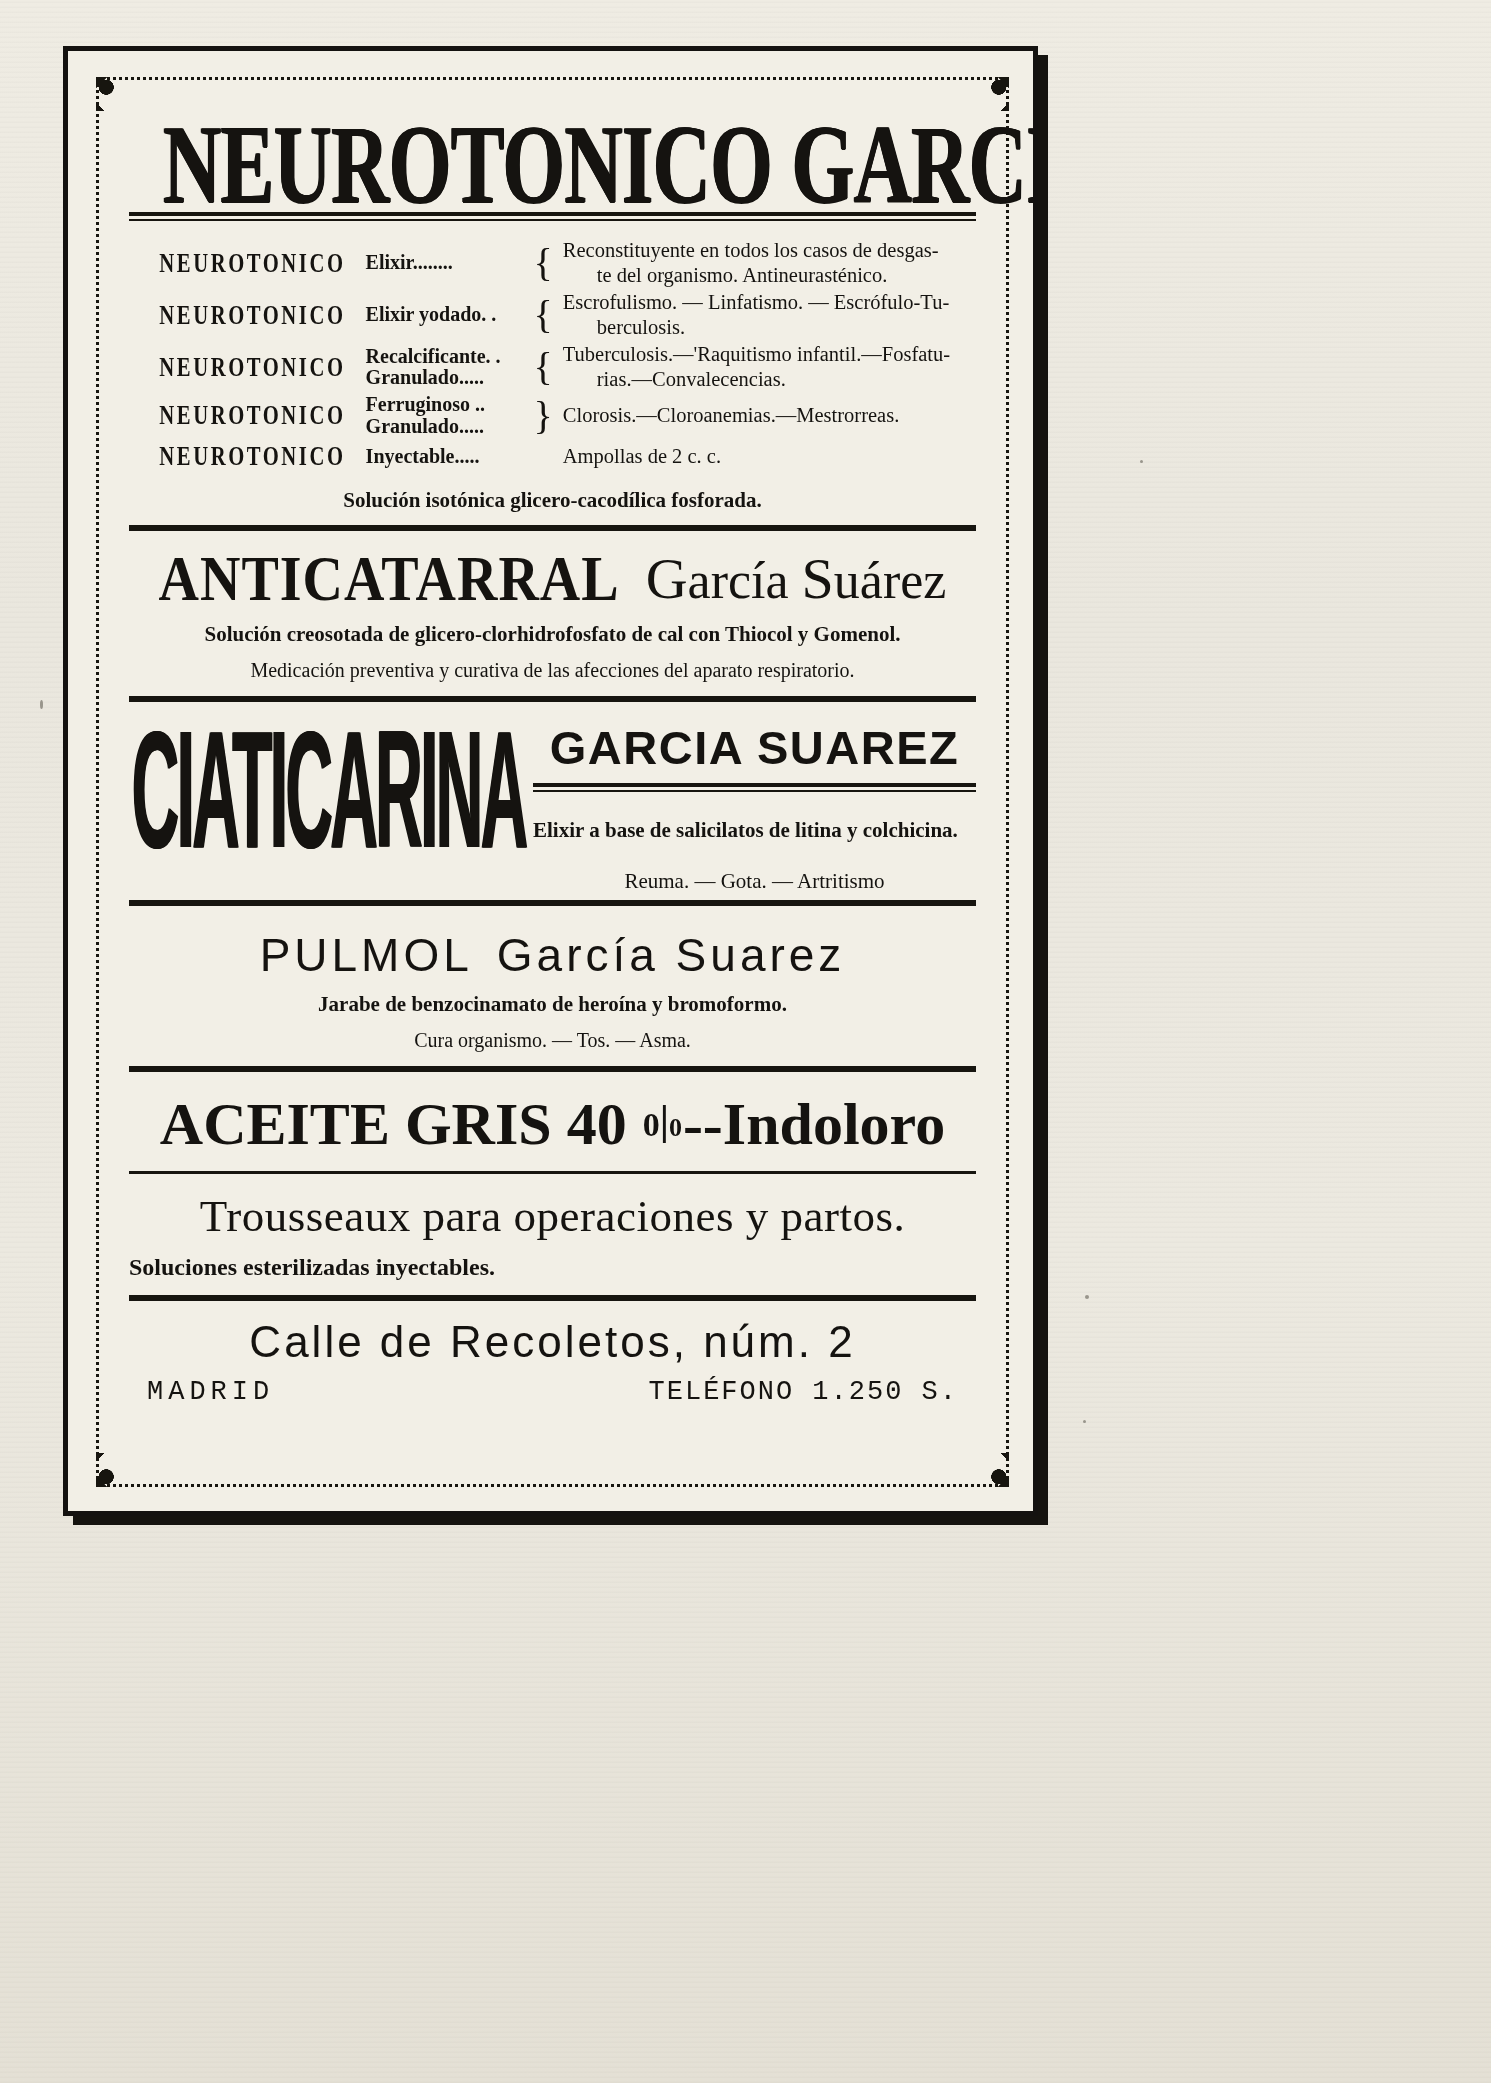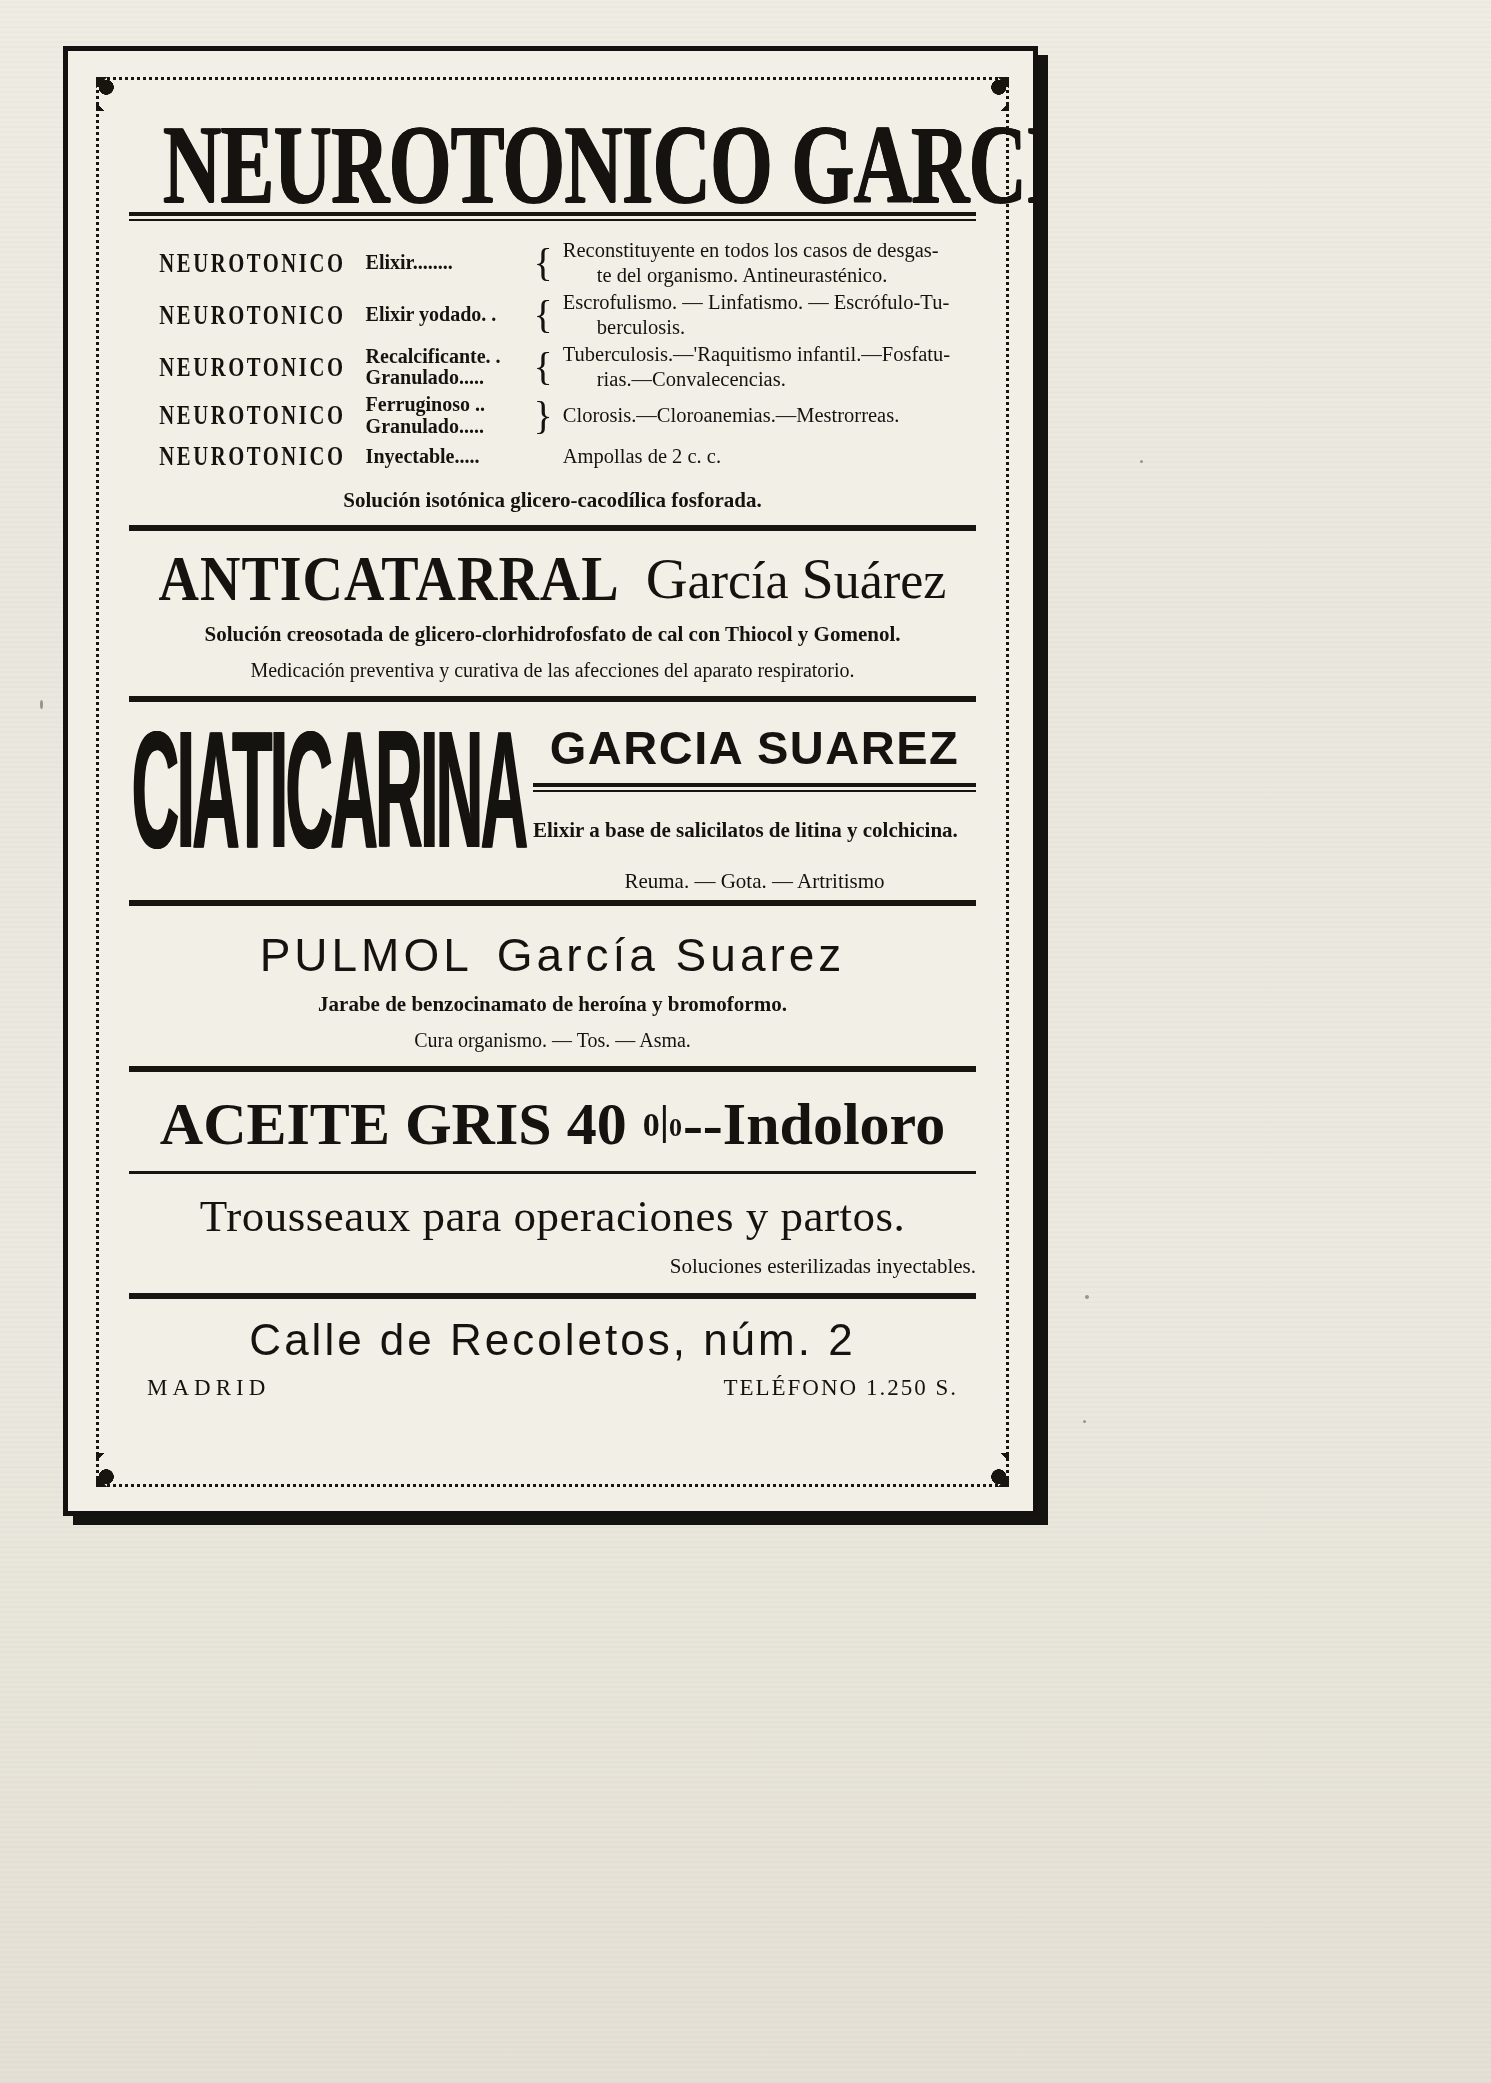--- a/index.html
+++ b/index.html
@@ -241,7 +241,7 @@
     white-space:nowrap;
   }
   .trouss-sub{
-    text-align:right;font-weight:normal;font-size:21px;margin:12px 0 14px 0;
+    text-align:left;font-weight:bold;font-size:24px;margin:12px 0 14px 0;
   }
 
   

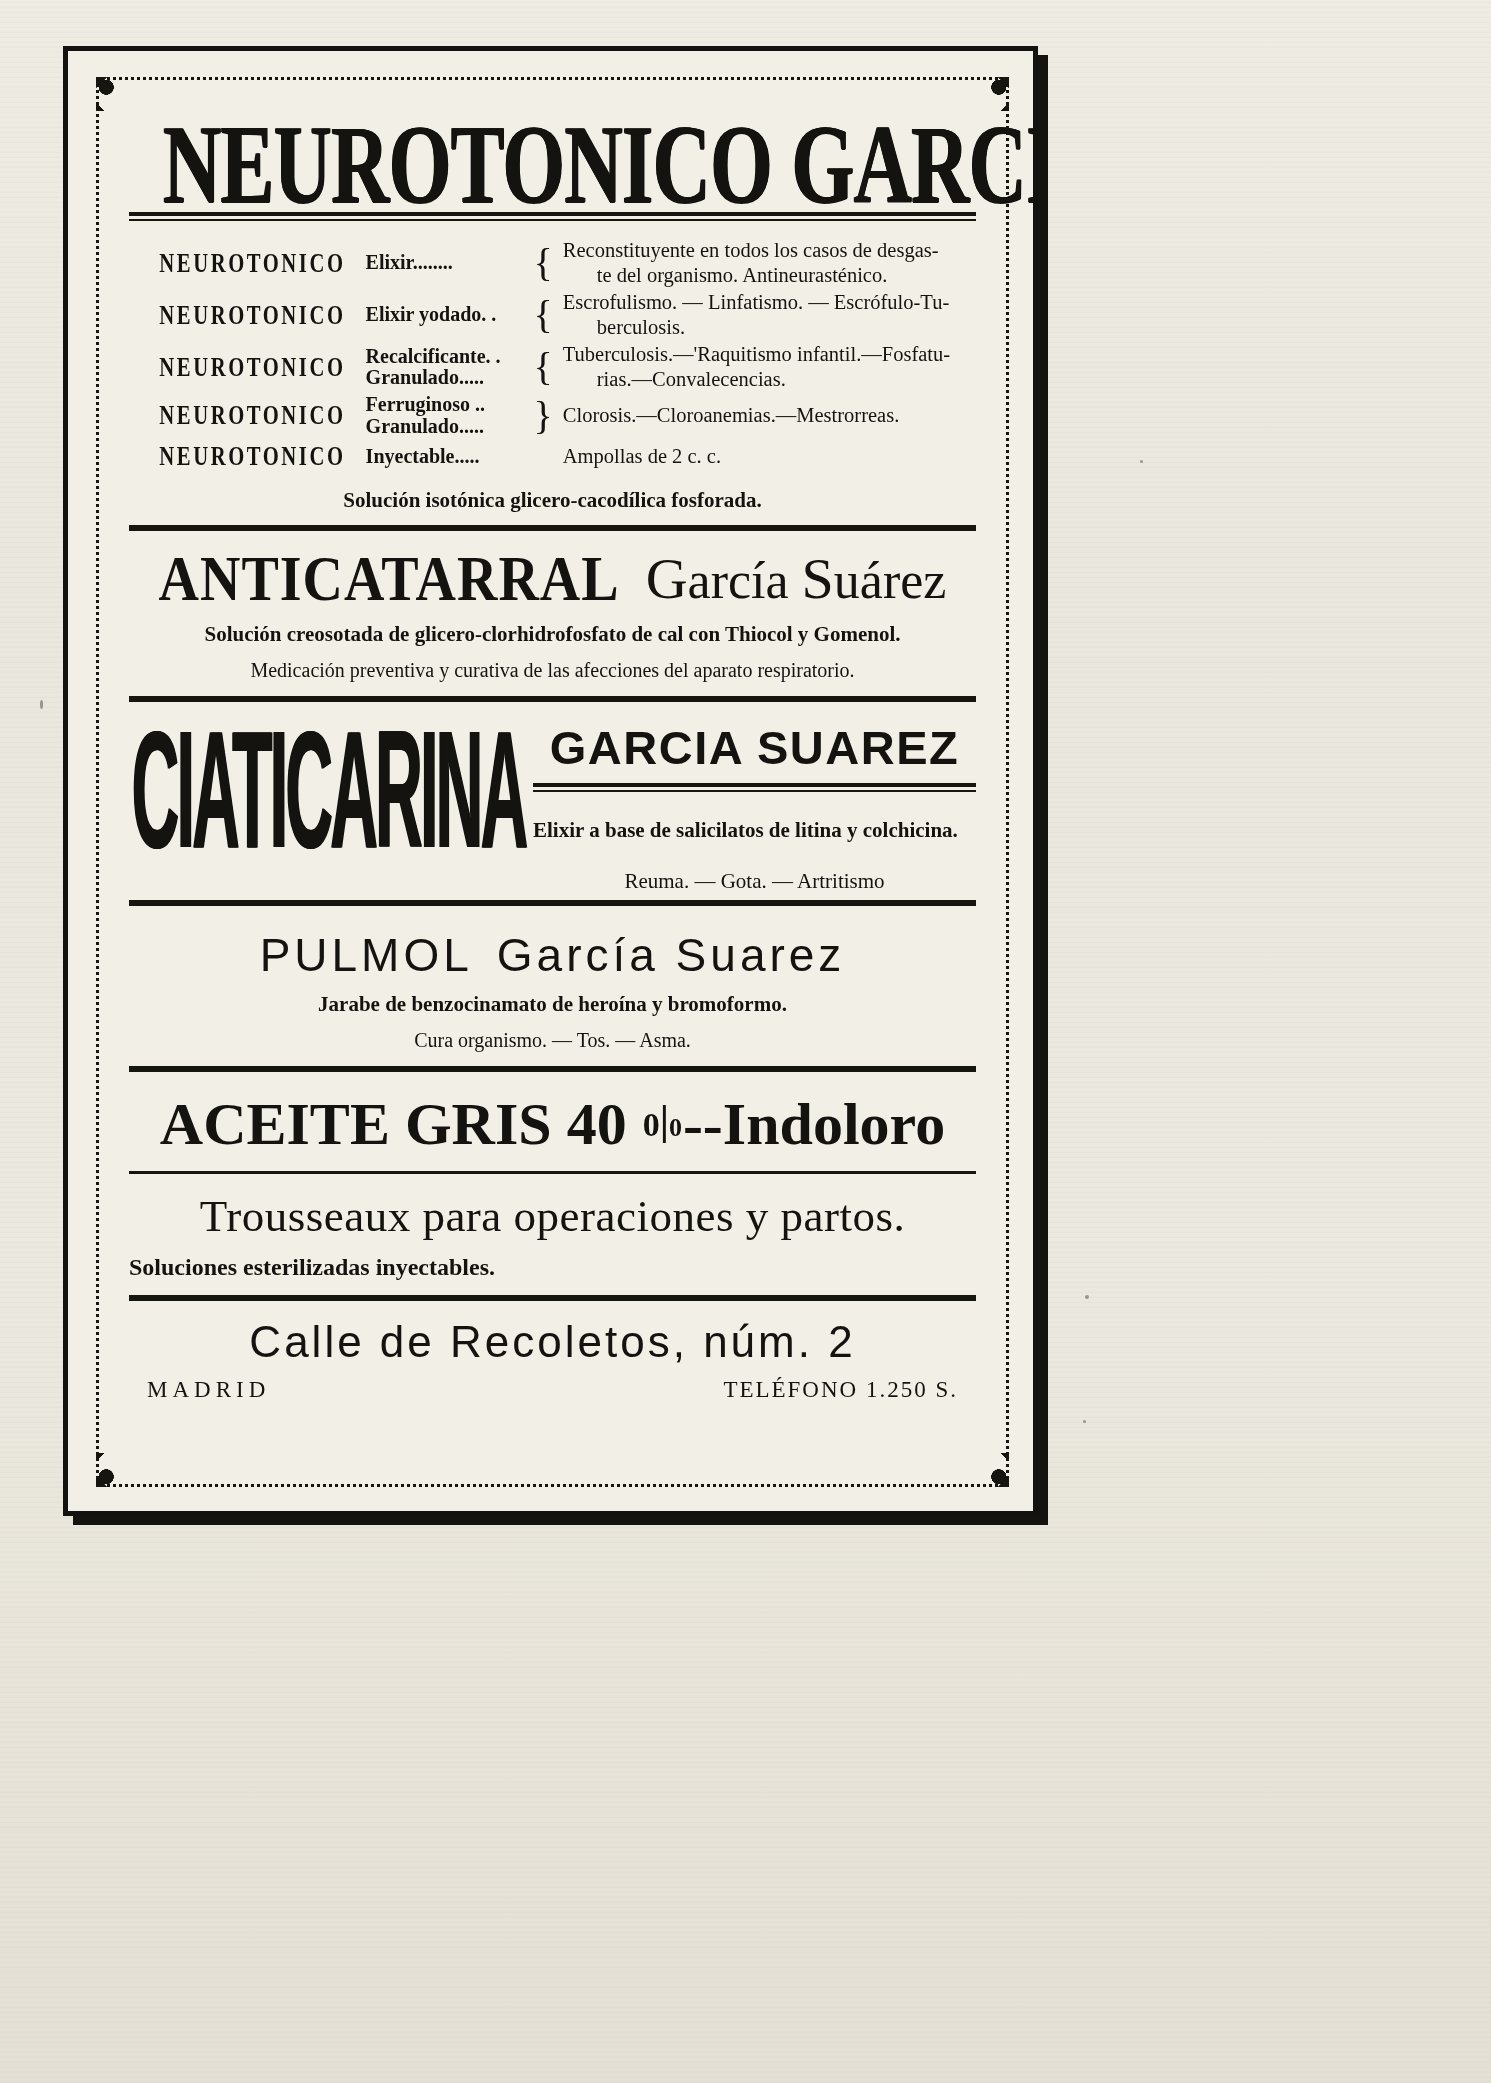--- a/index.html
+++ b/index.html
@@ -253,8 +253,8 @@
   .addr-row{
     display:flex;justify-content:space-between;align-items:baseline;
     margin:10px 18px 0 18px;
-    font-family:Liberation Serif, serif;
-    font-size:23px;letter-spacing:5px;
+    font-family:Liberation Mono, monospace;
+    font-size:27px;letter-spacing:5px;
   }
   .tel{letter-spacing:2px;}
 

